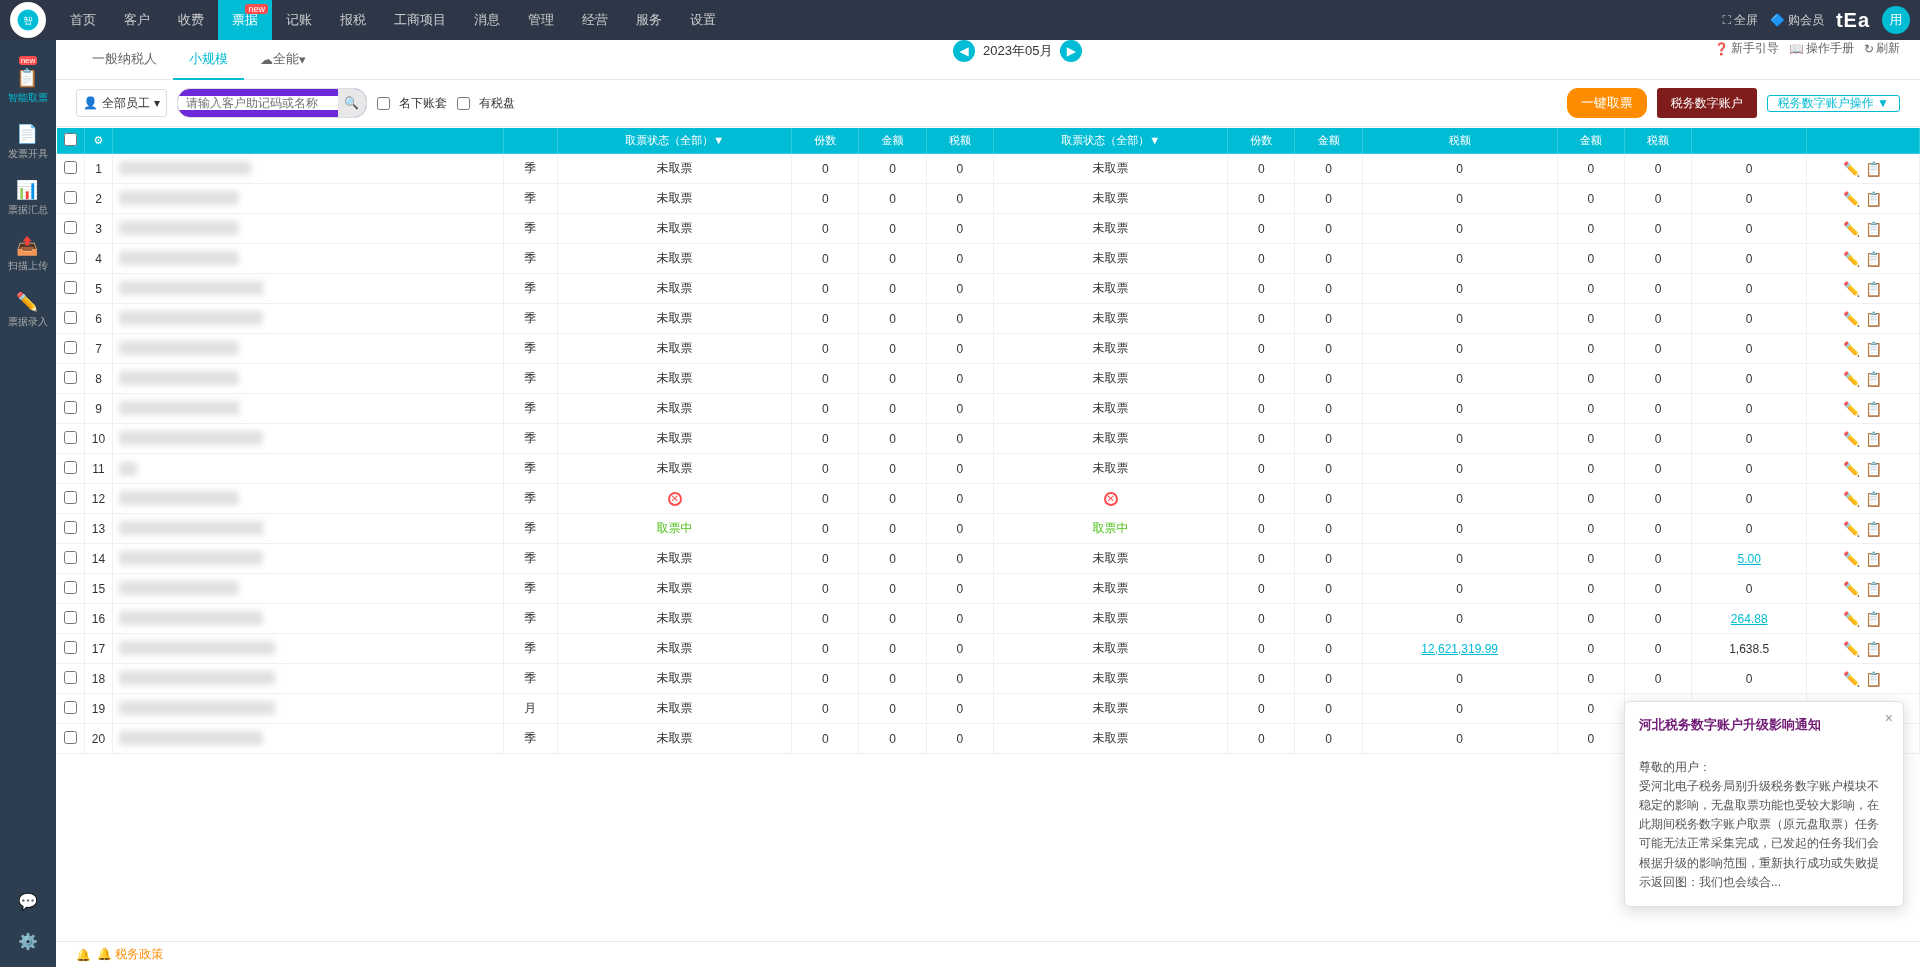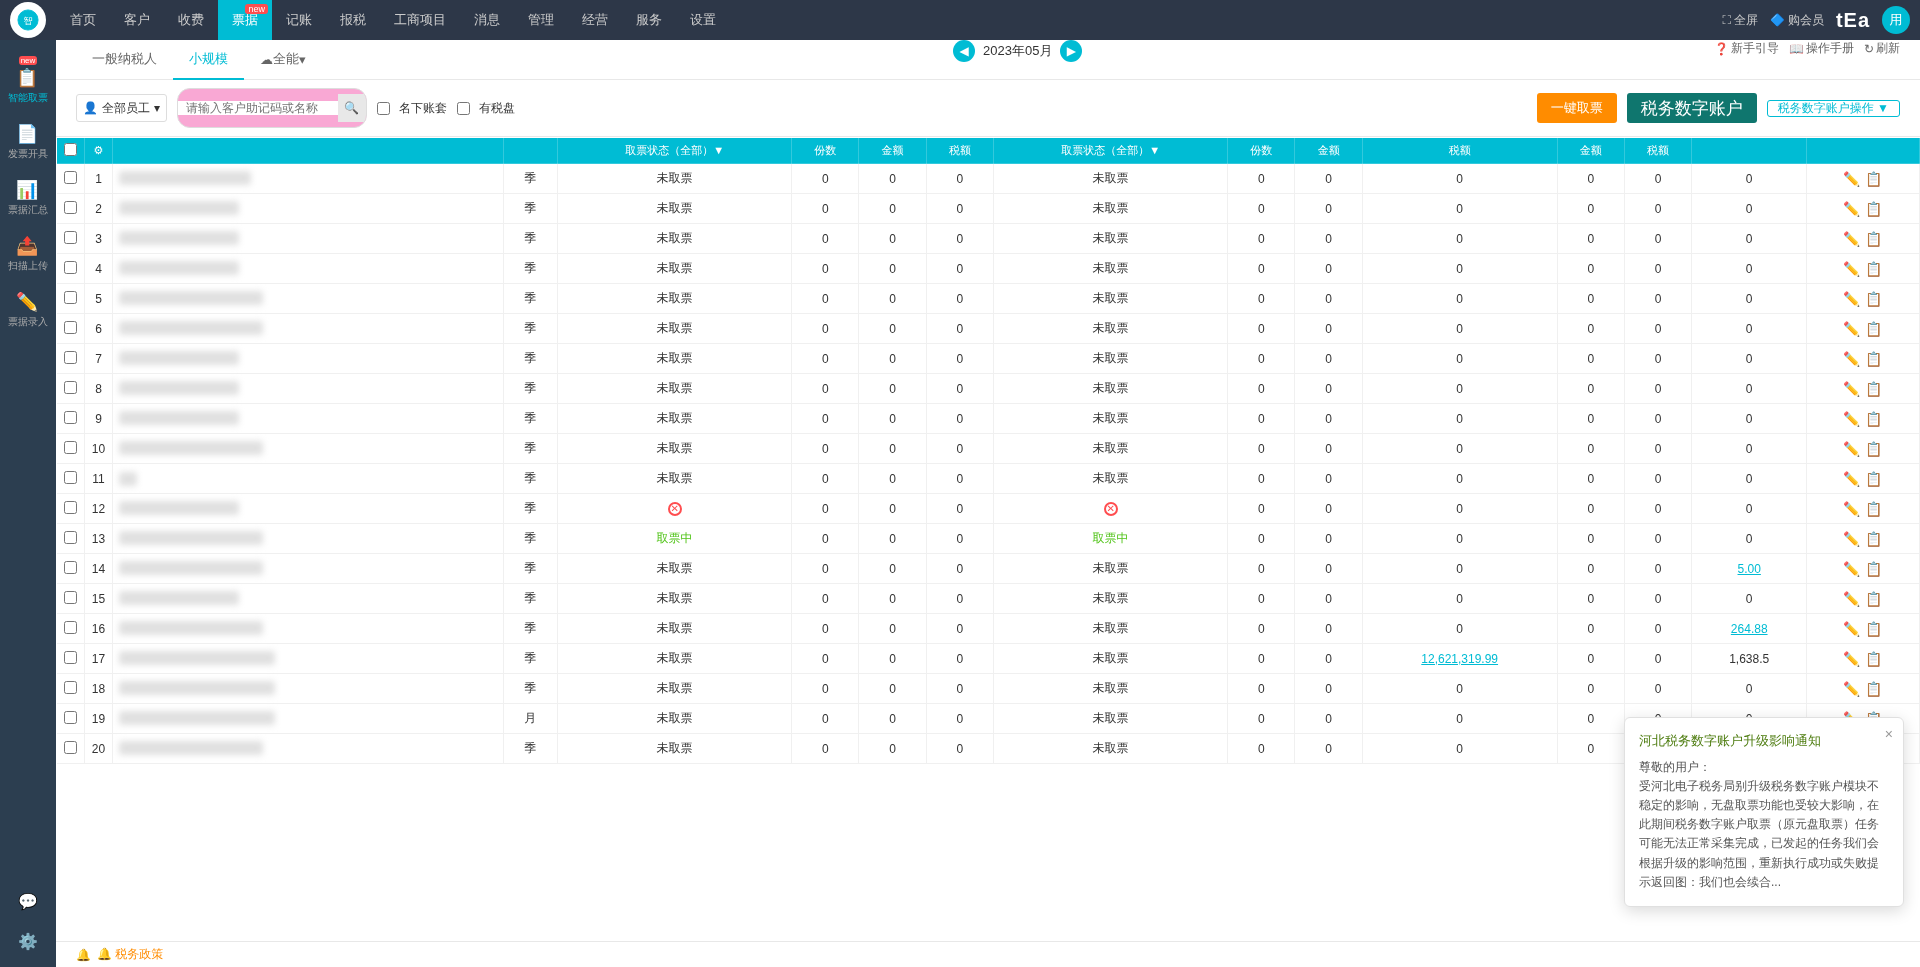--- a/index.html
+++ b/index.html
@@ -179,8 +179,8 @@
       display: flex; align-items: center;
       border: 1px solid #ddd;
       border-radius: 13px;
-      height: 40px;
-      background: #f9a8d4;
+      height: 30px;
+      background: #6d28d9;
       overflow: hidden;
     }
     .toolbar .search-wrap input {

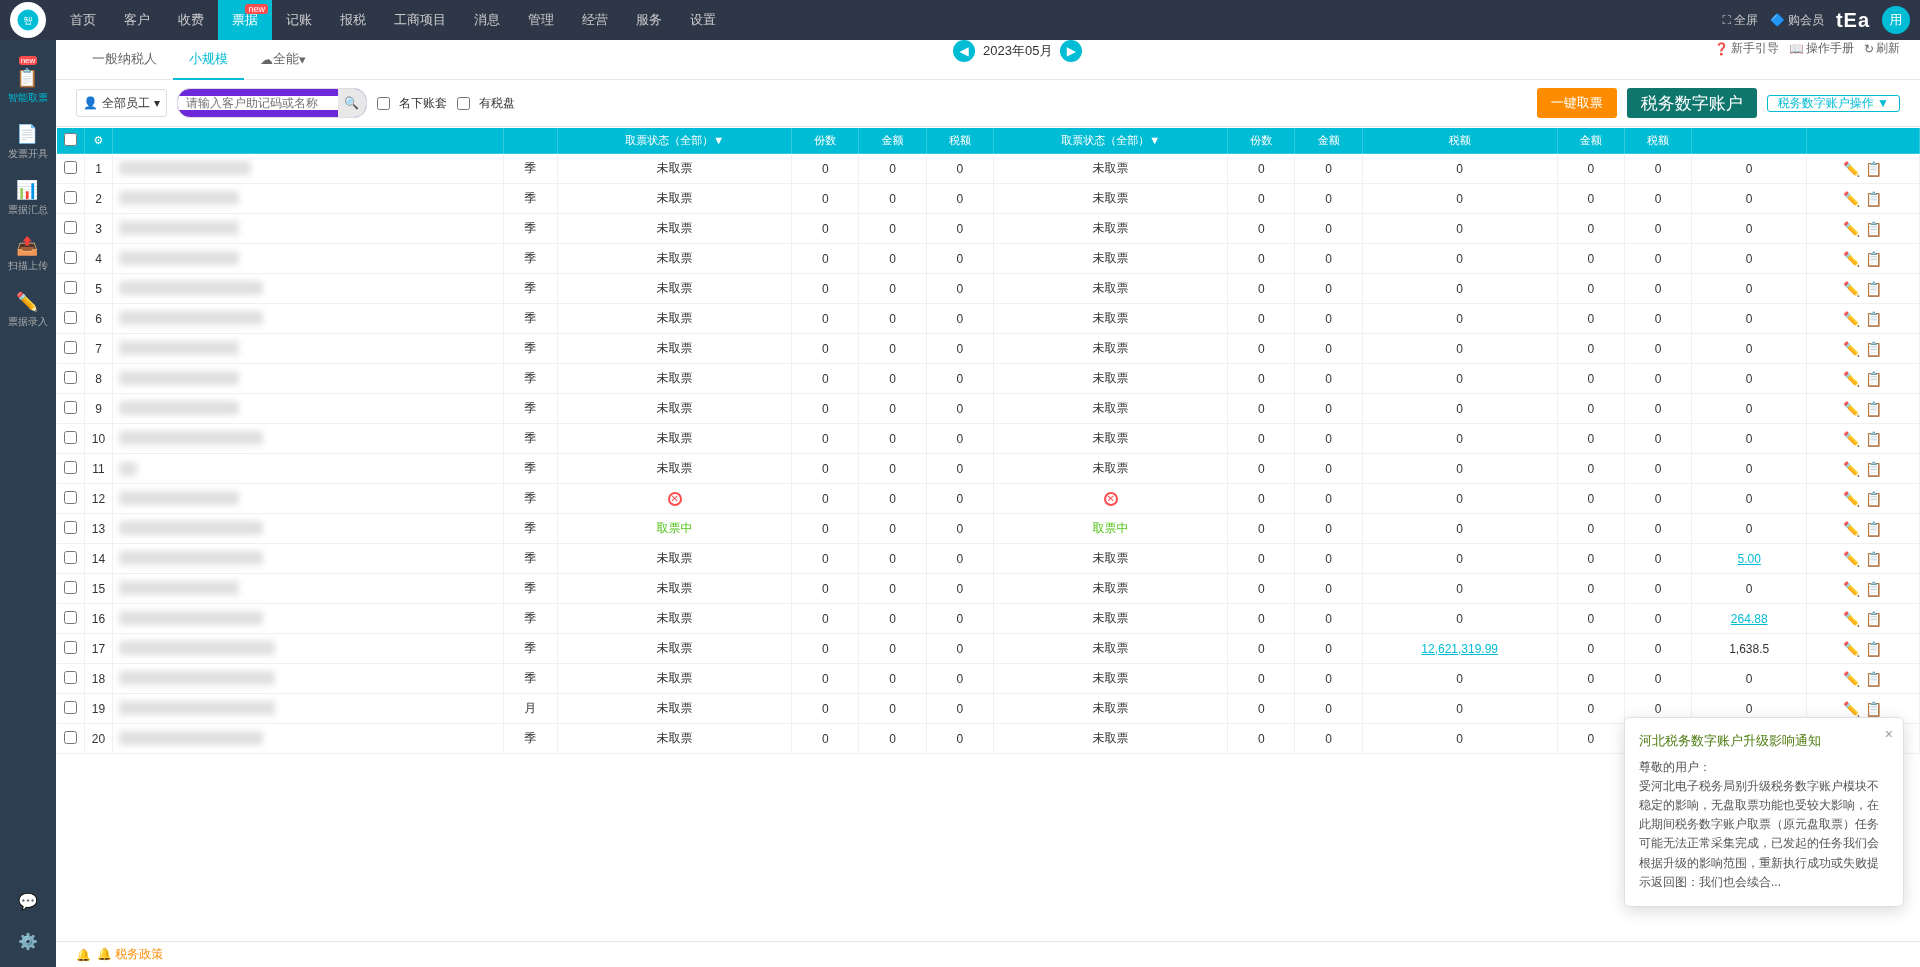--- a/index.html
+++ b/index.html
@@ -203,7 +203,7 @@
       background: #ff8c00;
       color: #fff;
       border: none;
-      border-radius: 3px;
+      border-radius: 11px;
       padding: 0 14px;
       height: 30px;
       cursor: pointer;

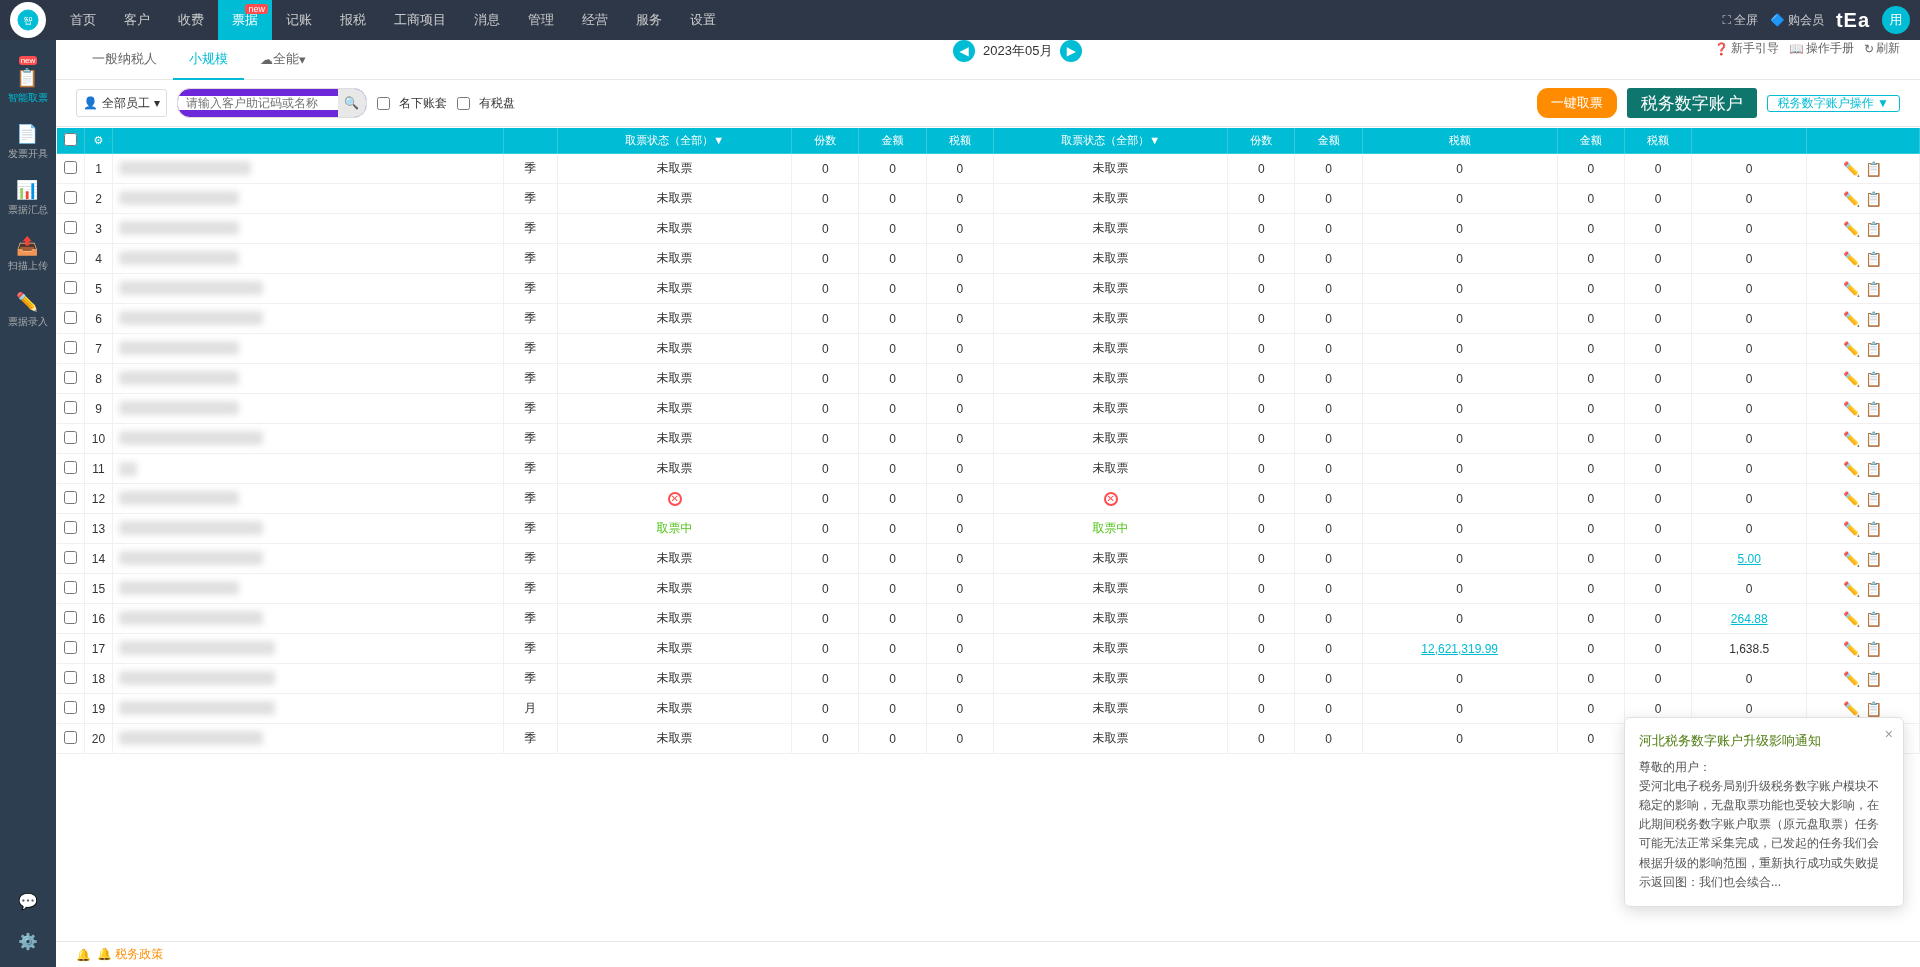--- a/index.html
+++ b/index.html
@@ -210,14 +210,14 @@
       font-size: 13px;
     }
     .btn-teal {
-      background: #0f766e;
+      background: #7f1d1d;
       color: #fff;
       border: none;
       border-radius: 3px;
       padding: 0 14px;
       height: 30px;
       cursor: pointer;
-      font-size: 17px;
+      font-size: 12px;
     }
     .btn-teal-outline {
       background: #fff;

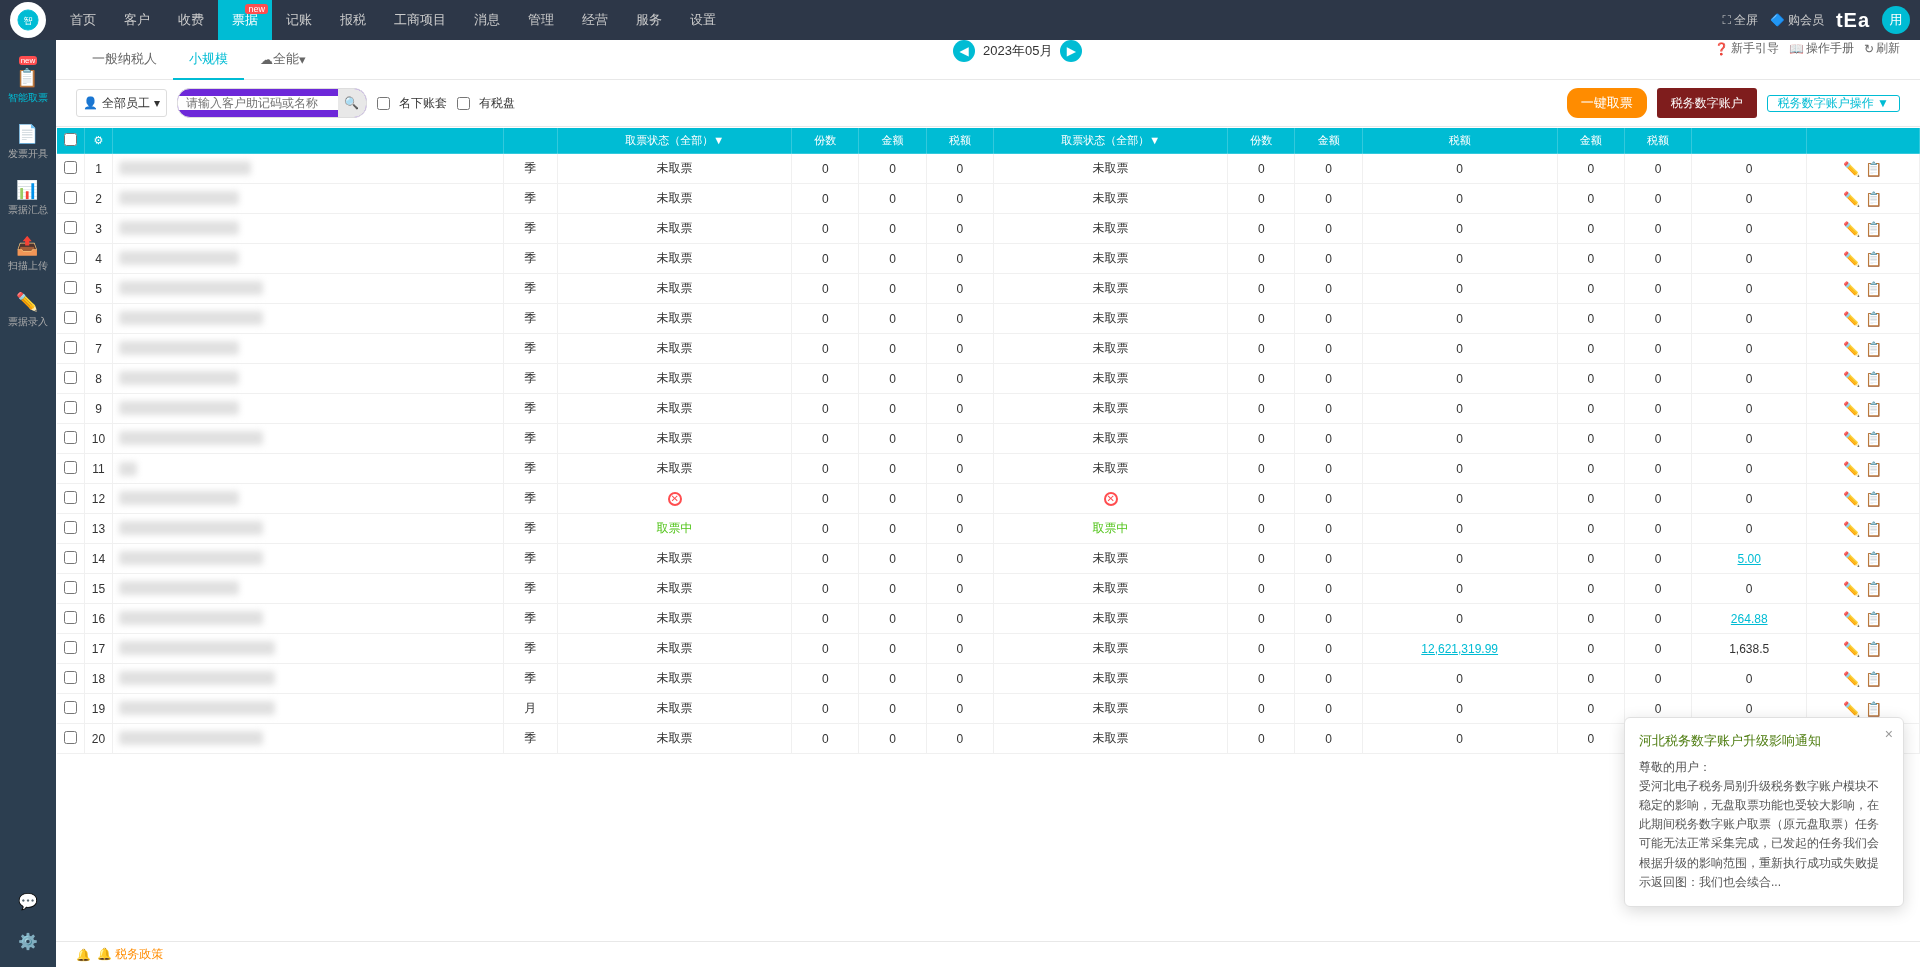--- a/index.html
+++ b/index.html
@@ -333,7 +333,7 @@
       z-index: 200;
     }
     .notification-popup .notif-title {
-      font-weight: normal; font-size: 13px; margin-bottom: 8px; color: #4d7c0f;
+      font-weight: bold; font-size: 13px; margin-bottom: 24px; color: #701a75;
     }
     .notification-popup .notif-body {
       color: #555;

